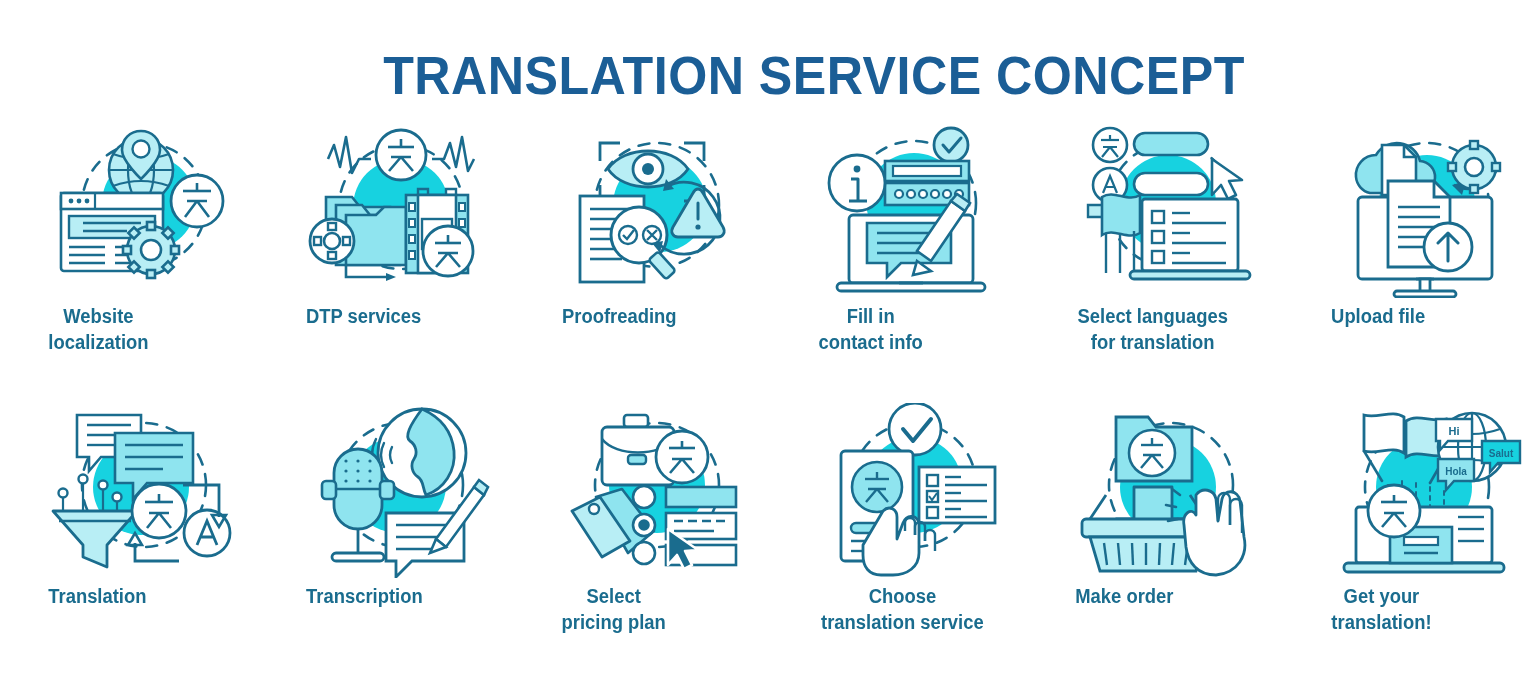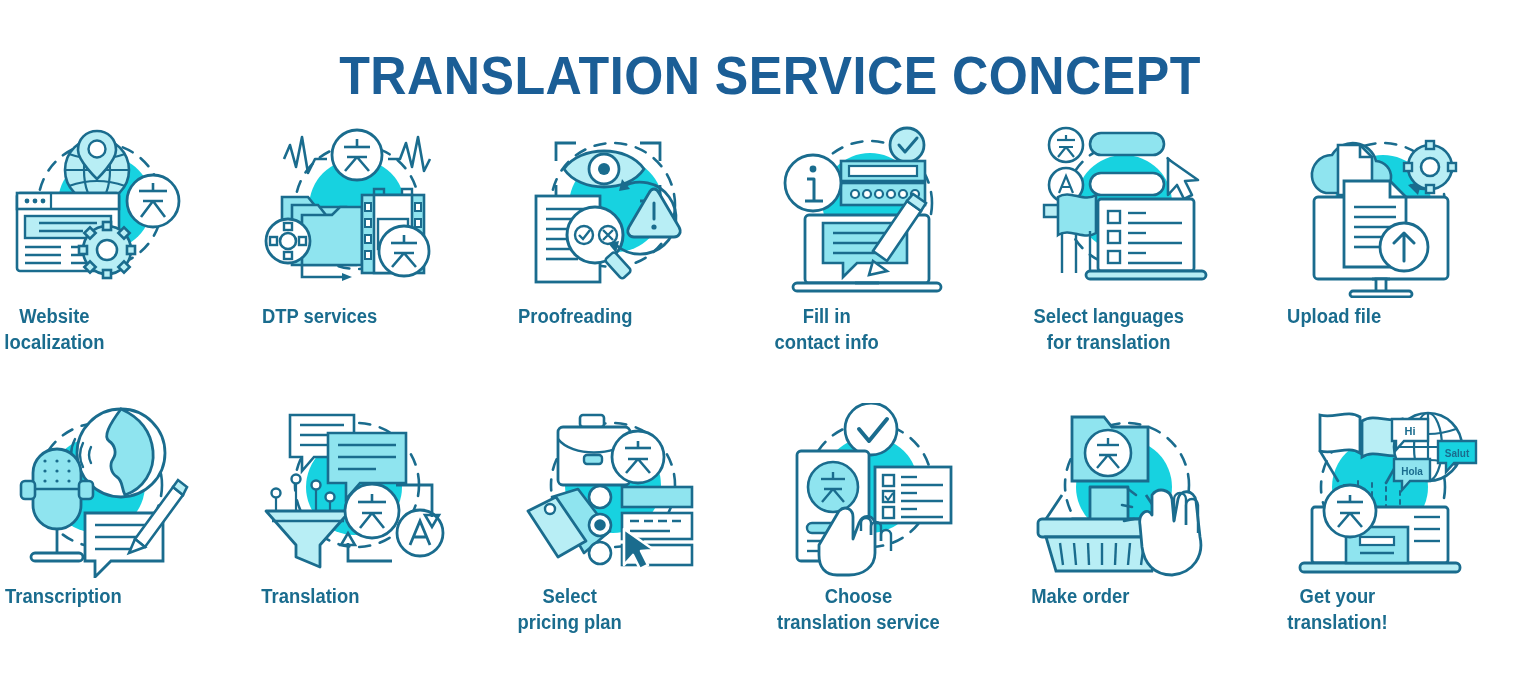--- a/index.html
+++ b/index.html
@@ -9,7 +9,7 @@
     font-family:"Liberation Sans", sans-serif;
     overflow:hidden;
   }
-  .page{position:relative;width:1487px;height:700px;}
+  .page{position:relative;width:1487px;height:700px;margin-left:44px;}
 
   .title{
     position:absolute;top:44px;left:0;width:1540px;

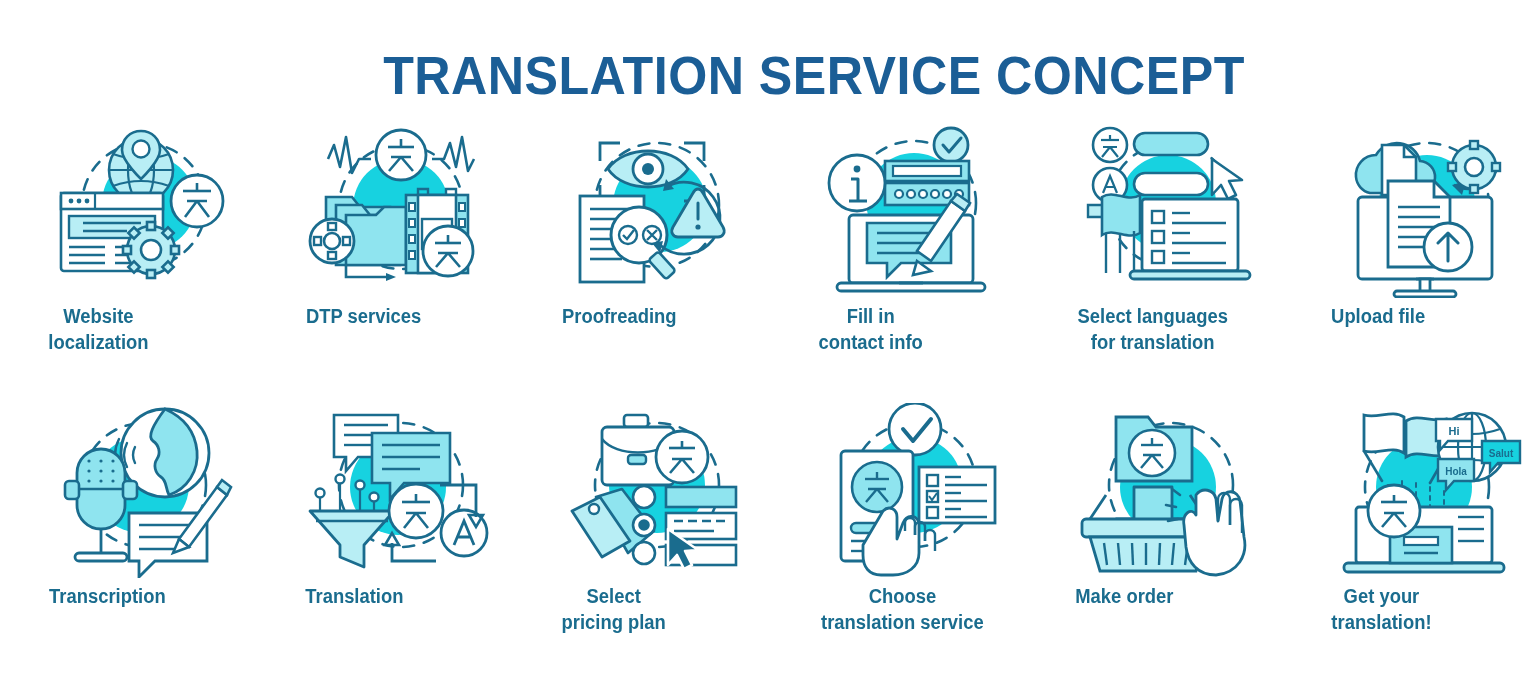--- a/index.html
+++ b/index.html
@@ -391,6 +391,64 @@
       <div class="icon-wrap">
         <svg width="190" height="175" viewBox="0 0 190 175">
           <circle cx="95" cy="82" r="62" fill="none" stroke="#1A6C8E" stroke-width="2.6" stroke-dasharray="11 10" stroke-linecap="round"></circle>
+          <circle cx="92" cy="84" r="48" fill="#17D2E0"></circle>
+          <g>
+            <path d="M28 12 h64 v42 h-40 l-12 14 v-14 h-12 z" fill="#FFFFFF" stroke="#1A6C8E" stroke-width="2.6"></path>
+            <g stroke="#1A6C8E" stroke-width="2.4">
+              <line x1="38" y1="22" x2="82" y2="22"></line>
+                <line x1="38" y1="32" x2="82" y2="32"></line>
+                <line x1="38" y1="42" x2="66" y2="42"></line>
+            </g>
+          </g>
+          <g>
+            <path d="M66 30 h78 v50 h-46 l-14 16 v-16 h-18 z" fill="#8FE4EF" stroke="#1A6C8E" stroke-width="2.6"></path>
+            <g stroke="#1A6C8E" stroke-width="2.4">
+              <line x1="76" y1="42" x2="134" y2="42"></line>
+                <line x1="76" y1="54" x2="134" y2="54"></line>
+                <line x1="76" y1="66" x2="114" y2="66"></line>
+            </g>
+          </g>
+          <g>
+            <g fill="#FFFFFF" stroke="#1A6C8E" stroke-width="2.4">
+              <circle cx="14" cy="90" r="4.5"></circle>
+                <circle cx="34" cy="76" r="4.5"></circle>
+              <circle cx="54" cy="82" r="4.5"></circle>
+                <circle cx="68" cy="94" r="4.5"></circle>
+            </g>
+            <g stroke="#1A6C8E" stroke-width="2.2">
+              <line x1="14" y1="95" x2="14" y2="108"></line>
+                <line x1="34" y1="81" x2="34" y2="108"></line>
+              <line x1="54" y1="87" x2="54" y2="108"></line>
+                <line x1="68" y1="99" x2="68" y2="108"></line>
+            </g>
+            <path d="M4 108 h84 l-30 34 v22 l-24 -10 v-12 z" fill="#B8EEF5" stroke="#1A6C8E" stroke-width="2.8" stroke-linejoin="round"></path>
+            <line x1="10" y1="118" x2="82" y2="118" stroke="#1A6C8E" stroke-width="2.4"></line>
+          </g>
+          <g>
+            <circle cx="110" cy="108" r="27" fill="#FFFFFF" stroke="#1A6C8E" stroke-width="2.8"></circle>
+            <line x1="96" y1="99" x2="124" y2="99" stroke="#1A6C8E" stroke-width="2.6"></line>
+            <line x1="110" y1="91" x2="110" y2="99" stroke="#1A6C8E" stroke-width="2.6"></line>
+            <path d="M100 110 L120 110 M110 110 L98 125 M110 110 L122 125" fill="none" stroke="#1A6C8E" stroke-width="2.6"></path>
+          </g>
+          <g>
+            <circle cx="158" cy="130" r="23" fill="#FFFFFF" stroke="#1A6C8E" stroke-width="2.8"></circle>
+            <path d="M148 142 l10 -24 l10 24 M152 134 h12" fill="none" stroke="#1A6C8E" stroke-width="2.8"></path>
+          </g>
+          <g>
+            <path d="M134 82 h36 v32" fill="none" stroke="#1A6C8E" stroke-width="2.8"></path>
+            <path d="M163 112 l7 12 l7 -12 z" fill="none" stroke="#1A6C8E" stroke-width="2.6"></path>
+            <path d="M130 158 h-44 v-18" fill="none" stroke="#1A6C8E" stroke-width="2.8"></path>
+            <path d="M79 142 l7 -12 l7 12 z" fill="none" stroke="#1A6C8E" stroke-width="2.6"></path>
+          </g>
+        </svg>
+      </div>
+      <div class="caption">Translation</div>
+    </div>
+
+    <div class="cell">
+      <div class="icon-wrap">
+        <svg width="190" height="175" viewBox="0 0 190 175">
+          <circle cx="95" cy="82" r="62" fill="none" stroke="#1A6C8E" stroke-width="2.6" stroke-dasharray="11 10" stroke-linecap="round"></circle>
           <circle cx="92" cy="82" r="48" fill="#17D2E0"></circle>
           <g>
             <circle cx="116" cy="50" r="44" fill="#FFFFFF" stroke="#1A6C8E" stroke-width="2.8"></circle>
@@ -442,64 +500,6 @@
       <div class="icon-wrap">
         <svg width="190" height="175" viewBox="0 0 190 175">
           <circle cx="95" cy="82" r="62" fill="none" stroke="#1A6C8E" stroke-width="2.6" stroke-dasharray="11 10" stroke-linecap="round"></circle>
-          <circle cx="92" cy="84" r="48" fill="#17D2E0"></circle>
-          <g>
-            <path d="M28 12 h64 v42 h-40 l-12 14 v-14 h-12 z" fill="#FFFFFF" stroke="#1A6C8E" stroke-width="2.6"></path>
-            <g stroke="#1A6C8E" stroke-width="2.4">
-              <line x1="38" y1="22" x2="82" y2="22"></line>
-                <line x1="38" y1="32" x2="82" y2="32"></line>
-                <line x1="38" y1="42" x2="66" y2="42"></line>
-            </g>
-          </g>
-          <g>
-            <path d="M66 30 h78 v50 h-46 l-14 16 v-16 h-18 z" fill="#8FE4EF" stroke="#1A6C8E" stroke-width="2.6"></path>
-            <g stroke="#1A6C8E" stroke-width="2.4">
-              <line x1="76" y1="42" x2="134" y2="42"></line>
-                <line x1="76" y1="54" x2="134" y2="54"></line>
-                <line x1="76" y1="66" x2="114" y2="66"></line>
-            </g>
-          </g>
-          <g>
-            <g fill="#FFFFFF" stroke="#1A6C8E" stroke-width="2.4">
-              <circle cx="14" cy="90" r="4.5"></circle>
-                <circle cx="34" cy="76" r="4.5"></circle>
-              <circle cx="54" cy="82" r="4.5"></circle>
-                <circle cx="68" cy="94" r="4.5"></circle>
-            </g>
-            <g stroke="#1A6C8E" stroke-width="2.2">
-              <line x1="14" y1="95" x2="14" y2="108"></line>
-                <line x1="34" y1="81" x2="34" y2="108"></line>
-              <line x1="54" y1="87" x2="54" y2="108"></line>
-                <line x1="68" y1="99" x2="68" y2="108"></line>
-            </g>
-            <path d="M4 108 h84 l-30 34 v22 l-24 -10 v-12 z" fill="#B8EEF5" stroke="#1A6C8E" stroke-width="2.8" stroke-linejoin="round"></path>
-            <line x1="10" y1="118" x2="82" y2="118" stroke="#1A6C8E" stroke-width="2.4"></line>
-          </g>
-          <g>
-            <circle cx="110" cy="108" r="27" fill="#FFFFFF" stroke="#1A6C8E" stroke-width="2.8"></circle>
-            <line x1="96" y1="99" x2="124" y2="99" stroke="#1A6C8E" stroke-width="2.6"></line>
-            <line x1="110" y1="91" x2="110" y2="99" stroke="#1A6C8E" stroke-width="2.6"></line>
-            <path d="M100 110 L120 110 M110 110 L98 125 M110 110 L122 125" fill="none" stroke="#1A6C8E" stroke-width="2.6"></path>
-          </g>
-          <g>
-            <circle cx="158" cy="130" r="23" fill="#FFFFFF" stroke="#1A6C8E" stroke-width="2.8"></circle>
-            <path d="M148 142 l10 -24 l10 24 M152 134 h12" fill="none" stroke="#1A6C8E" stroke-width="2.8"></path>
-          </g>
-          <g>
-            <path d="M134 82 h36 v32" fill="none" stroke="#1A6C8E" stroke-width="2.8"></path>
-            <path d="M163 112 l7 12 l7 -12 z" fill="none" stroke="#1A6C8E" stroke-width="2.6"></path>
-            <path d="M130 158 h-44 v-18" fill="none" stroke="#1A6C8E" stroke-width="2.8"></path>
-            <path d="M79 142 l7 -12 l7 12 z" fill="none" stroke="#1A6C8E" stroke-width="2.6"></path>
-          </g>
-        </svg>
-      </div>
-      <div class="caption">Translation</div>
-    </div>
-
-    <div class="cell">
-      <div class="icon-wrap">
-        <svg width="190" height="175" viewBox="0 0 190 175">
-          <circle cx="95" cy="82" r="62" fill="none" stroke="#1A6C8E" stroke-width="2.6" stroke-dasharray="11 10" stroke-linecap="round"></circle>
           <circle cx="95" cy="82" r="48" fill="#17D2E0"></circle>
           <g>
             <rect x="62" y="12" width="24" height="12" rx="3" fill="#FFFFFF" stroke="#1A6C8E" stroke-width="2.6"></rect>

